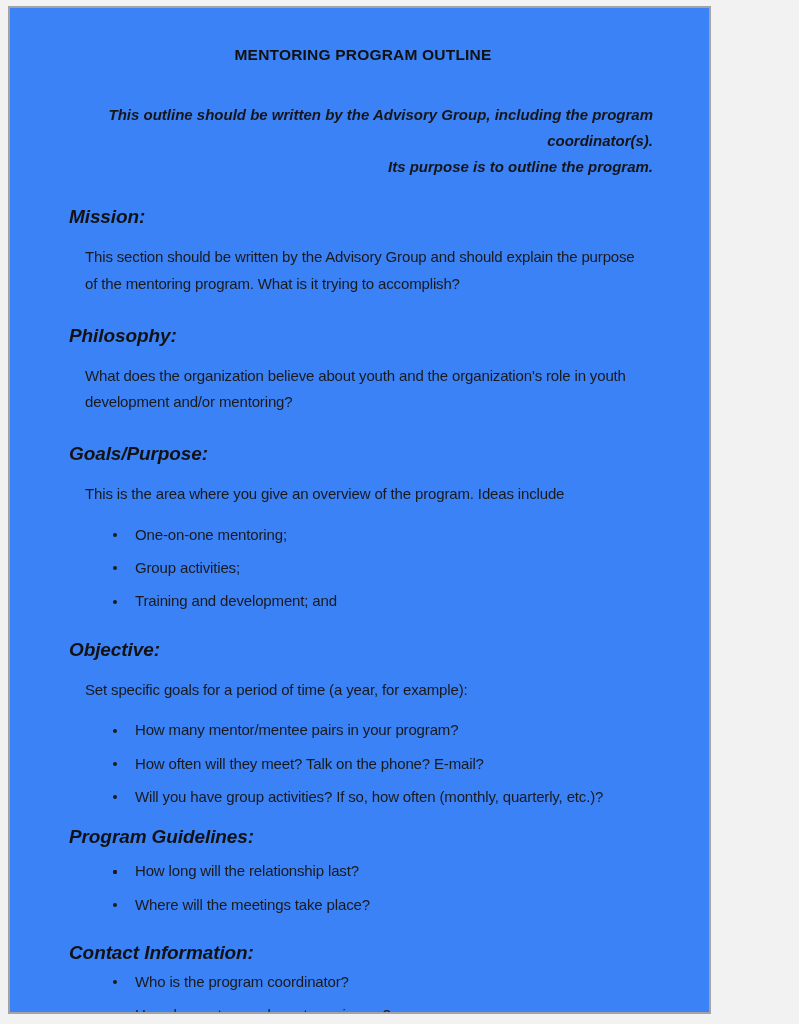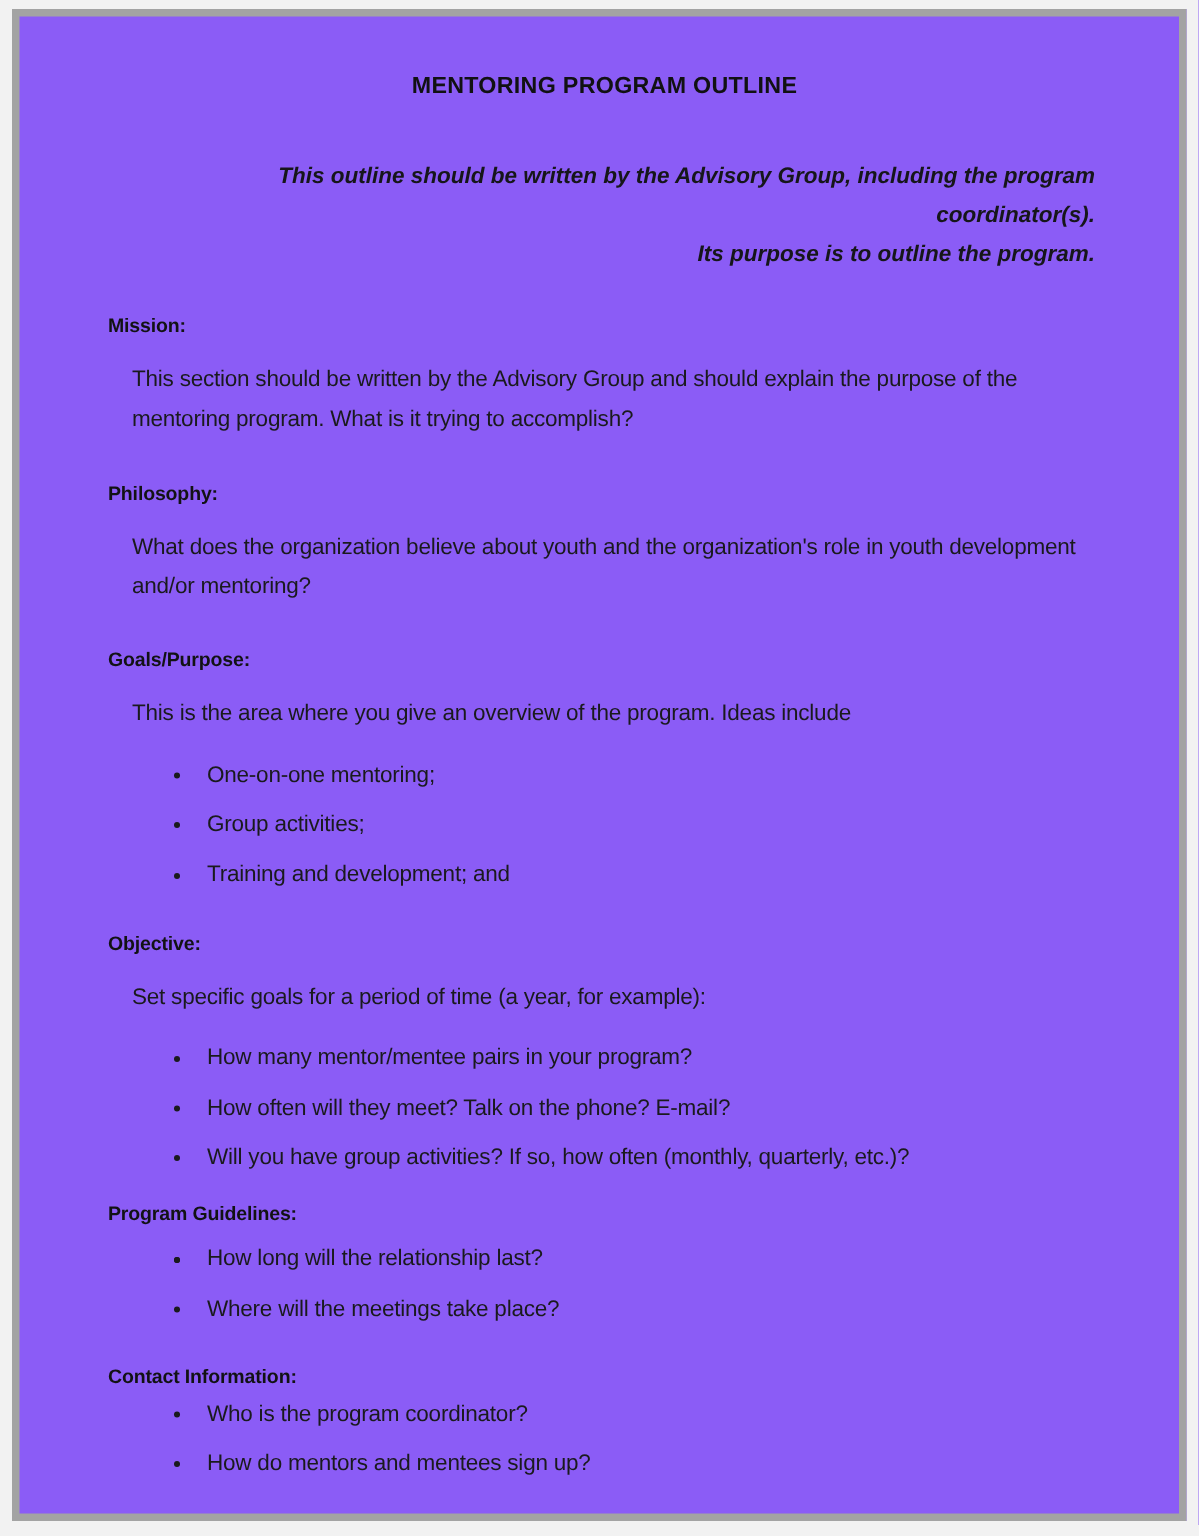--- a/index.html
+++ b/index.html
@@ -18,10 +18,10 @@
     position: absolute;
     left: 8px;
     top: 6px;
-    width: 783px;
+    width: 703px;
     height: 1008px;
-    background: #8b5cf6;
-    border: 5px solid #a3a3a3;
+    background: #3b82f6;
+    border: 2px solid #a3a3a3;
     box-sizing: border-box;
     overflow: hidden;
   }

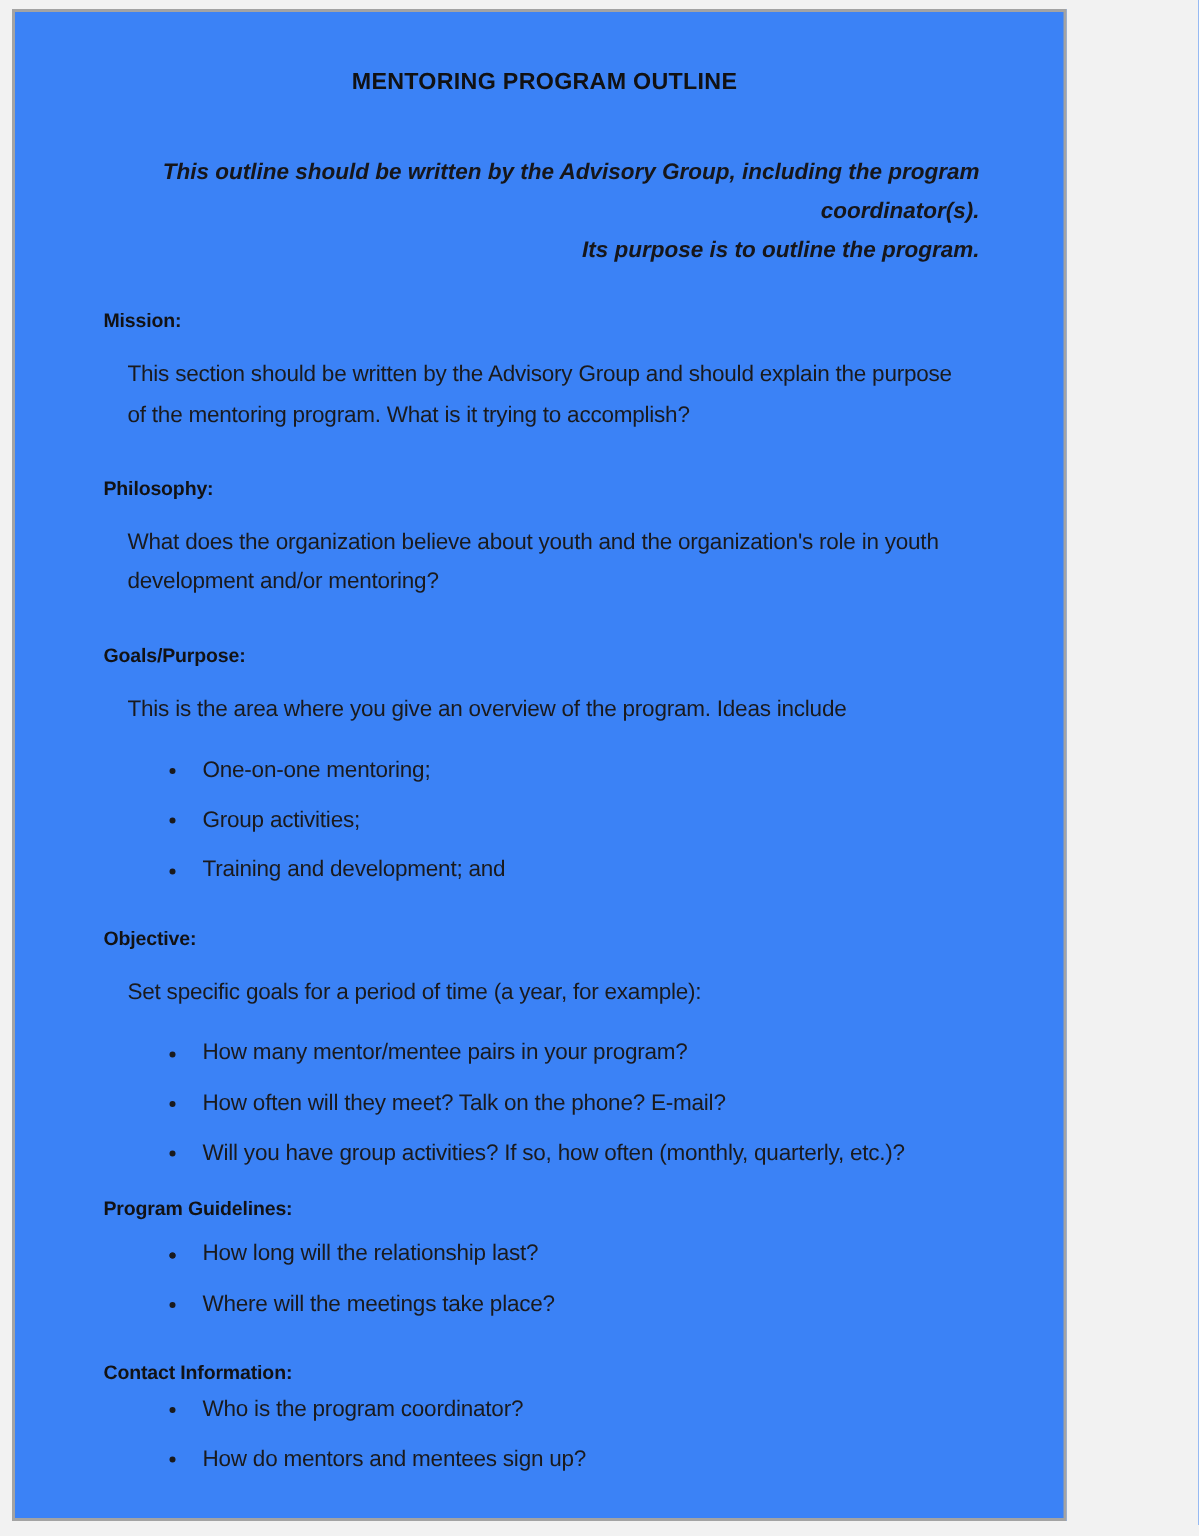--- a/index.html
+++ b/index.html
@@ -70,10 +70,11 @@
 
   .section-heading {
     font-weight: bold;
-    font-size: 13px;
+    font-size: 19px;
     color: #121214;
     margin: 0 0 7px 0;
     letter-spacing: -0.1px;
+    font-style: italic;
   }
 
   .section-text {

